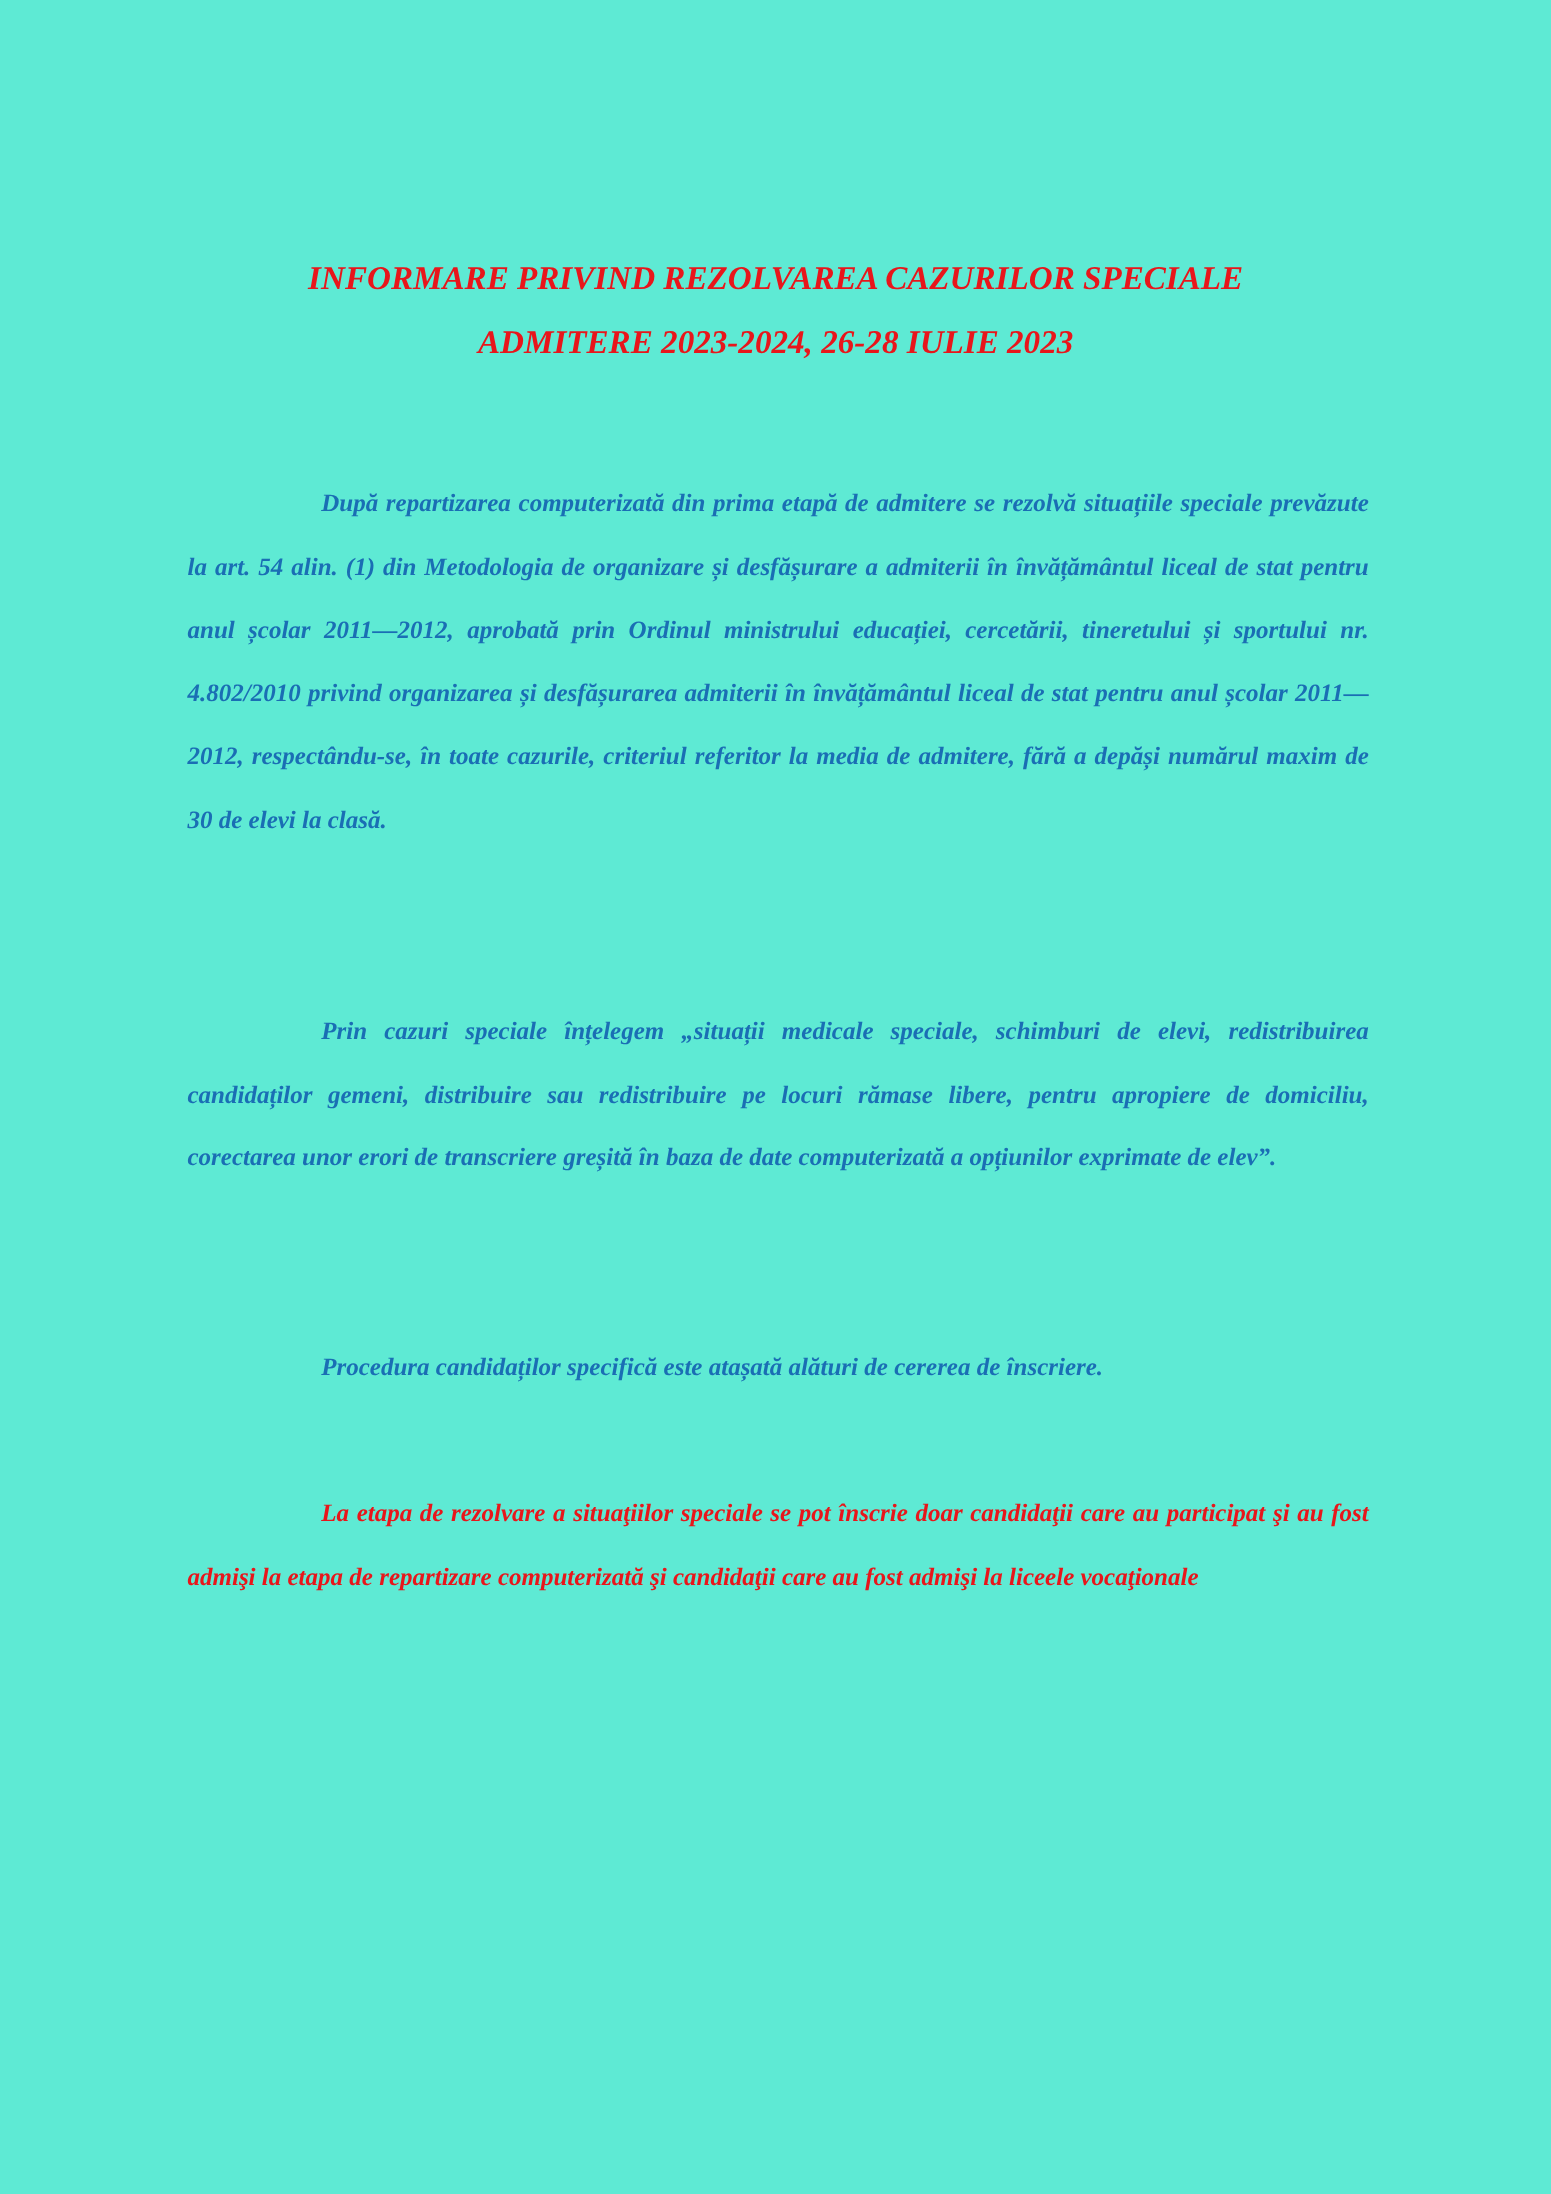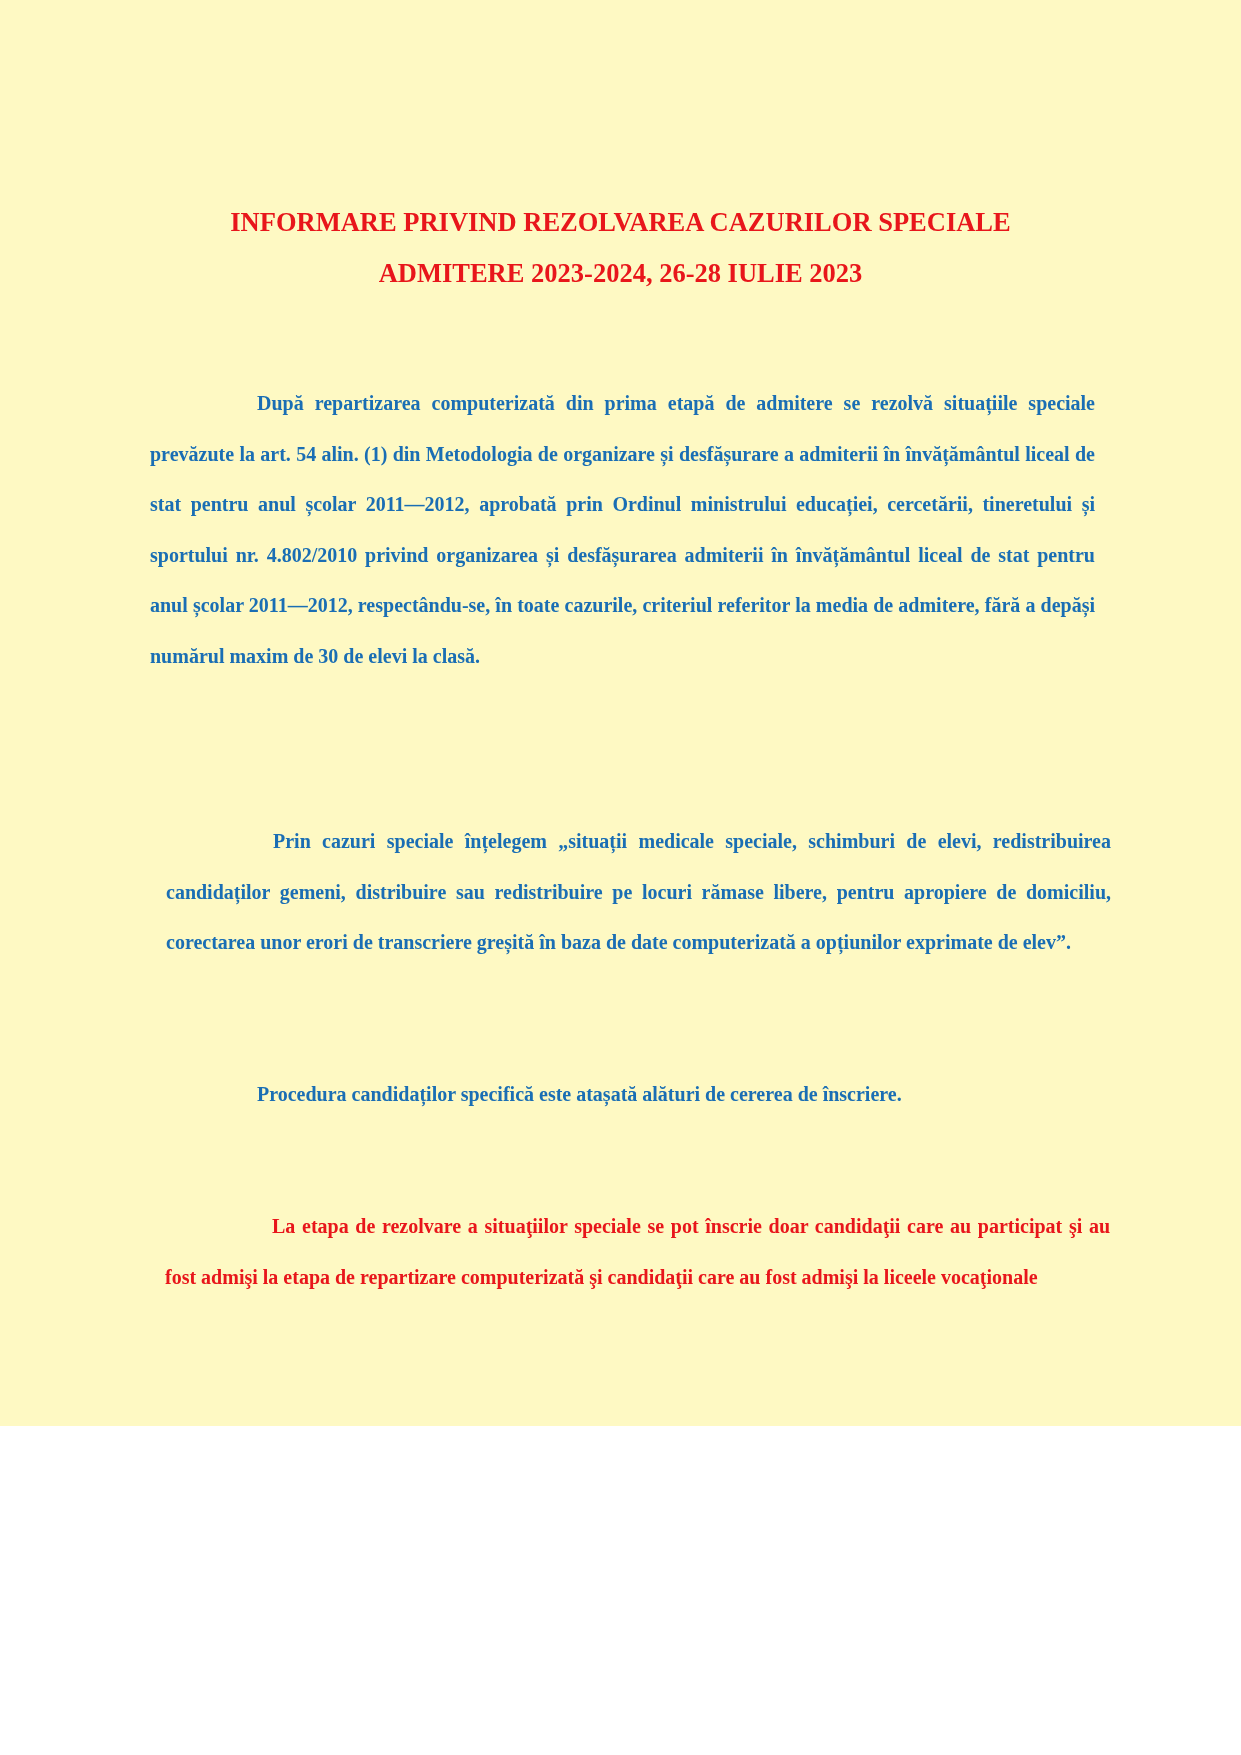--- a/index.html
+++ b/index.html
@@ -19,8 +19,9 @@
       position: absolute;
       left: 0; top: 0;
       width: 1241px;
-      height: 1426px;
-      background: #fef9c3;
+      height: 1755px;
+      background: #5eead4;
+      font-style: italic;
     }
     .title {
       position: absolute;

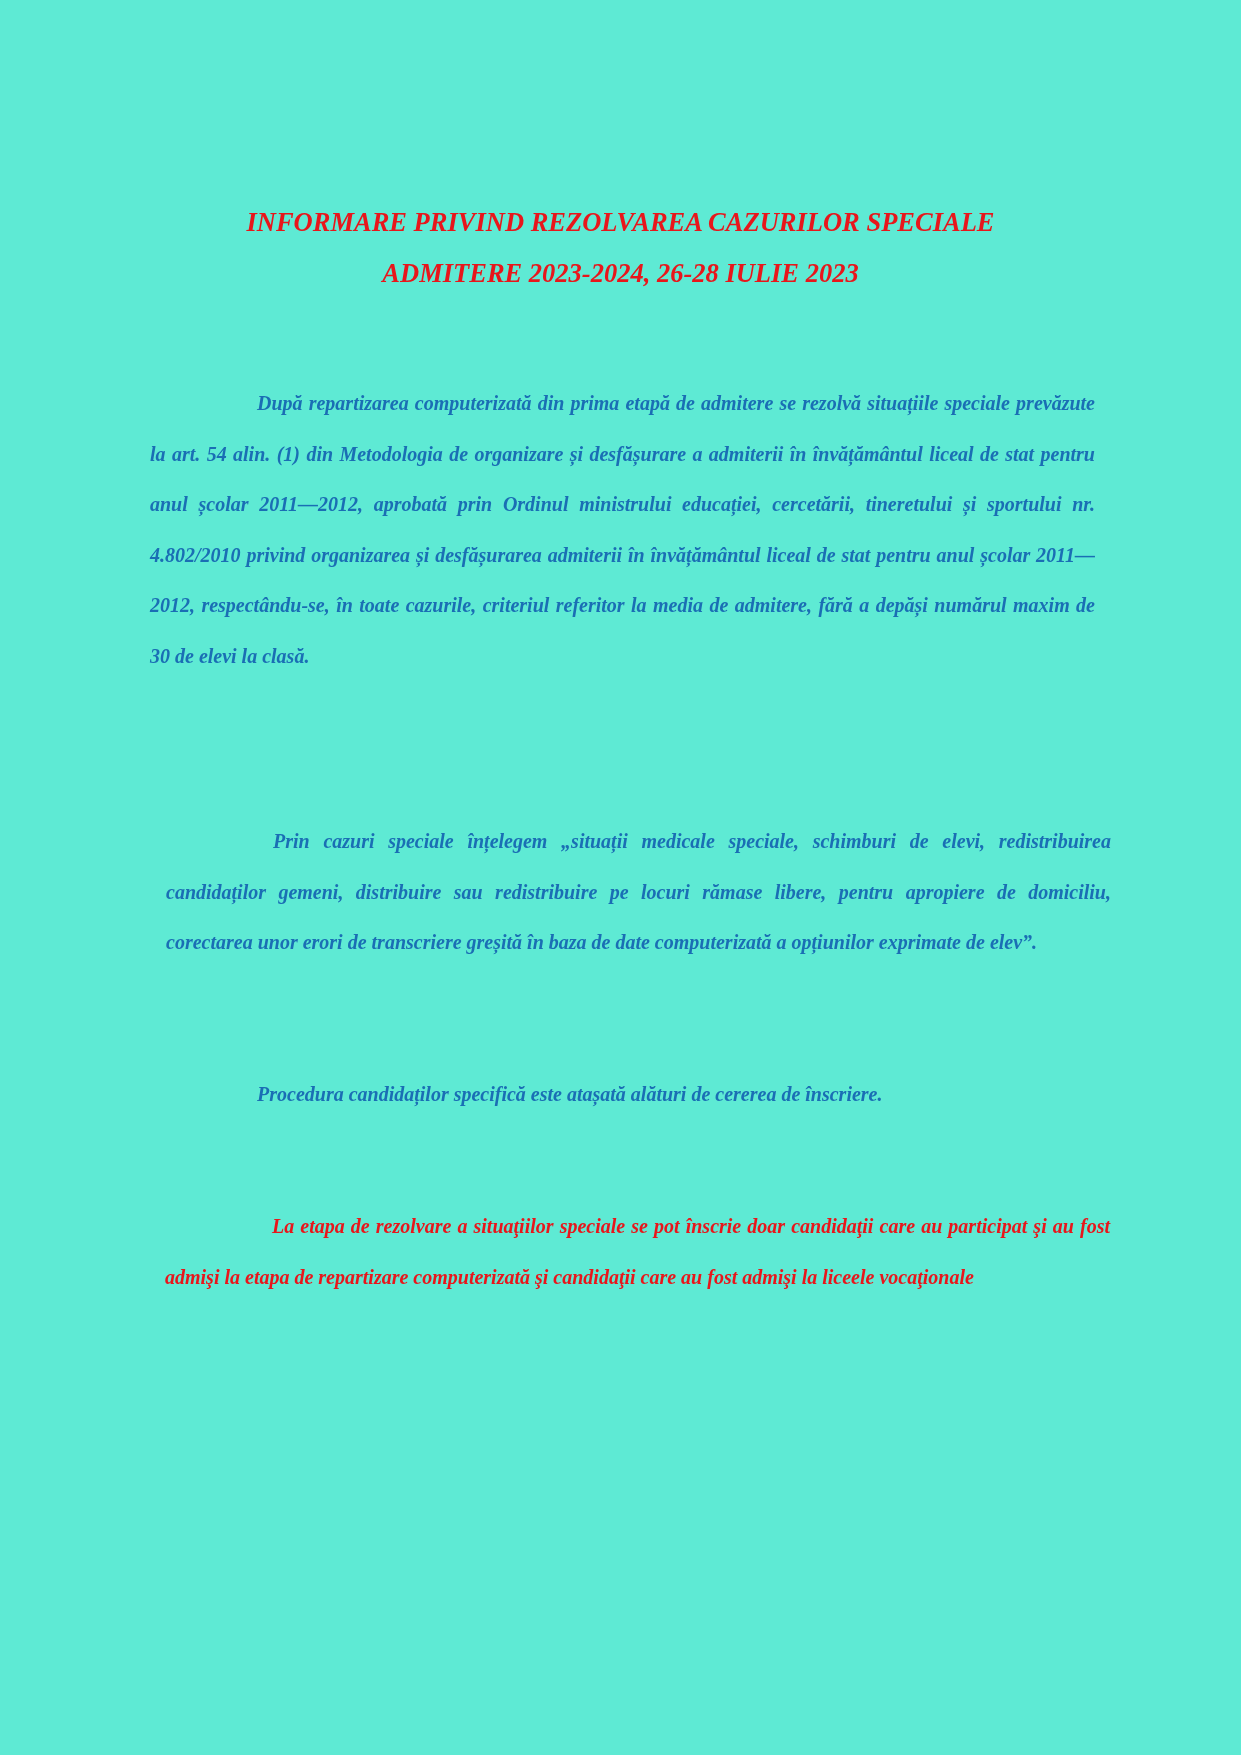--- a/index.html
+++ b/index.html
@@ -59,7 +59,7 @@
   <div class="title l2">ADMITERE 2023-2024, 26-28 IULIE 2023</div>
 
   <p class="para blue p1" style="margin:0;">După repartizarea computerizată din prima etapă de admitere se rezolvă situațiile speciale prevăzute la art. 54 alin. (1) din Metodologia de organizare și desfășurare a admiterii în învățământul liceal de stat pentru anul școlar 2011—2012, aprobată prin Ordinul ministrului educației, cercetării, tineretului și sportului nr. 4.802/2010 privind organizarea și desfășurarea admiterii în învățământul liceal de stat pentru anul școlar 2011—2012, respectându-se, în toate cazurile, criteriul referitor la media de admitere, fără a depăși numărul maxim de 30 de elevi la clasă.</p>
-  <p class="para blue p2" style="margin:16px;">Prin cazuri speciale înțelegem „situații medicale speciale, schimburi de elevi, redistribuirea candidaților gemeni, distribuire sau redistribuire pe locuri rămase libere, pentru apropiere de domiciliu, corectarea unor erori de transcriere greșită în baza de date computerizată a opțiunilor exprimate de elev”.</p>
+  <p class="para blue p2" style="margin:0;">Prin cazuri speciale înțelegem „situații medicale speciale, schimburi de elevi, redistribuirea candidaților gemeni, distribuire sau redistribuire pe locuri rămase libere, pentru apropiere de domiciliu, corectarea unor erori de transcriere greșită în baza de date computerizată a opțiunilor exprimate de elev”.</p>
   <p class="para blue p3" style="margin:0;">Procedura candidaților specifică este atașată alături de cererea de înscriere.</p>
   <p class="para red p4" style="margin:15px;">La etapa de rezolvare a situaţiilor speciale se pot înscrie doar candidaţii care au participat şi au fost admişi la etapa de repartizare computerizată şi candidaţii care au fost admişi la liceele vocaţionale</p>
 </div>

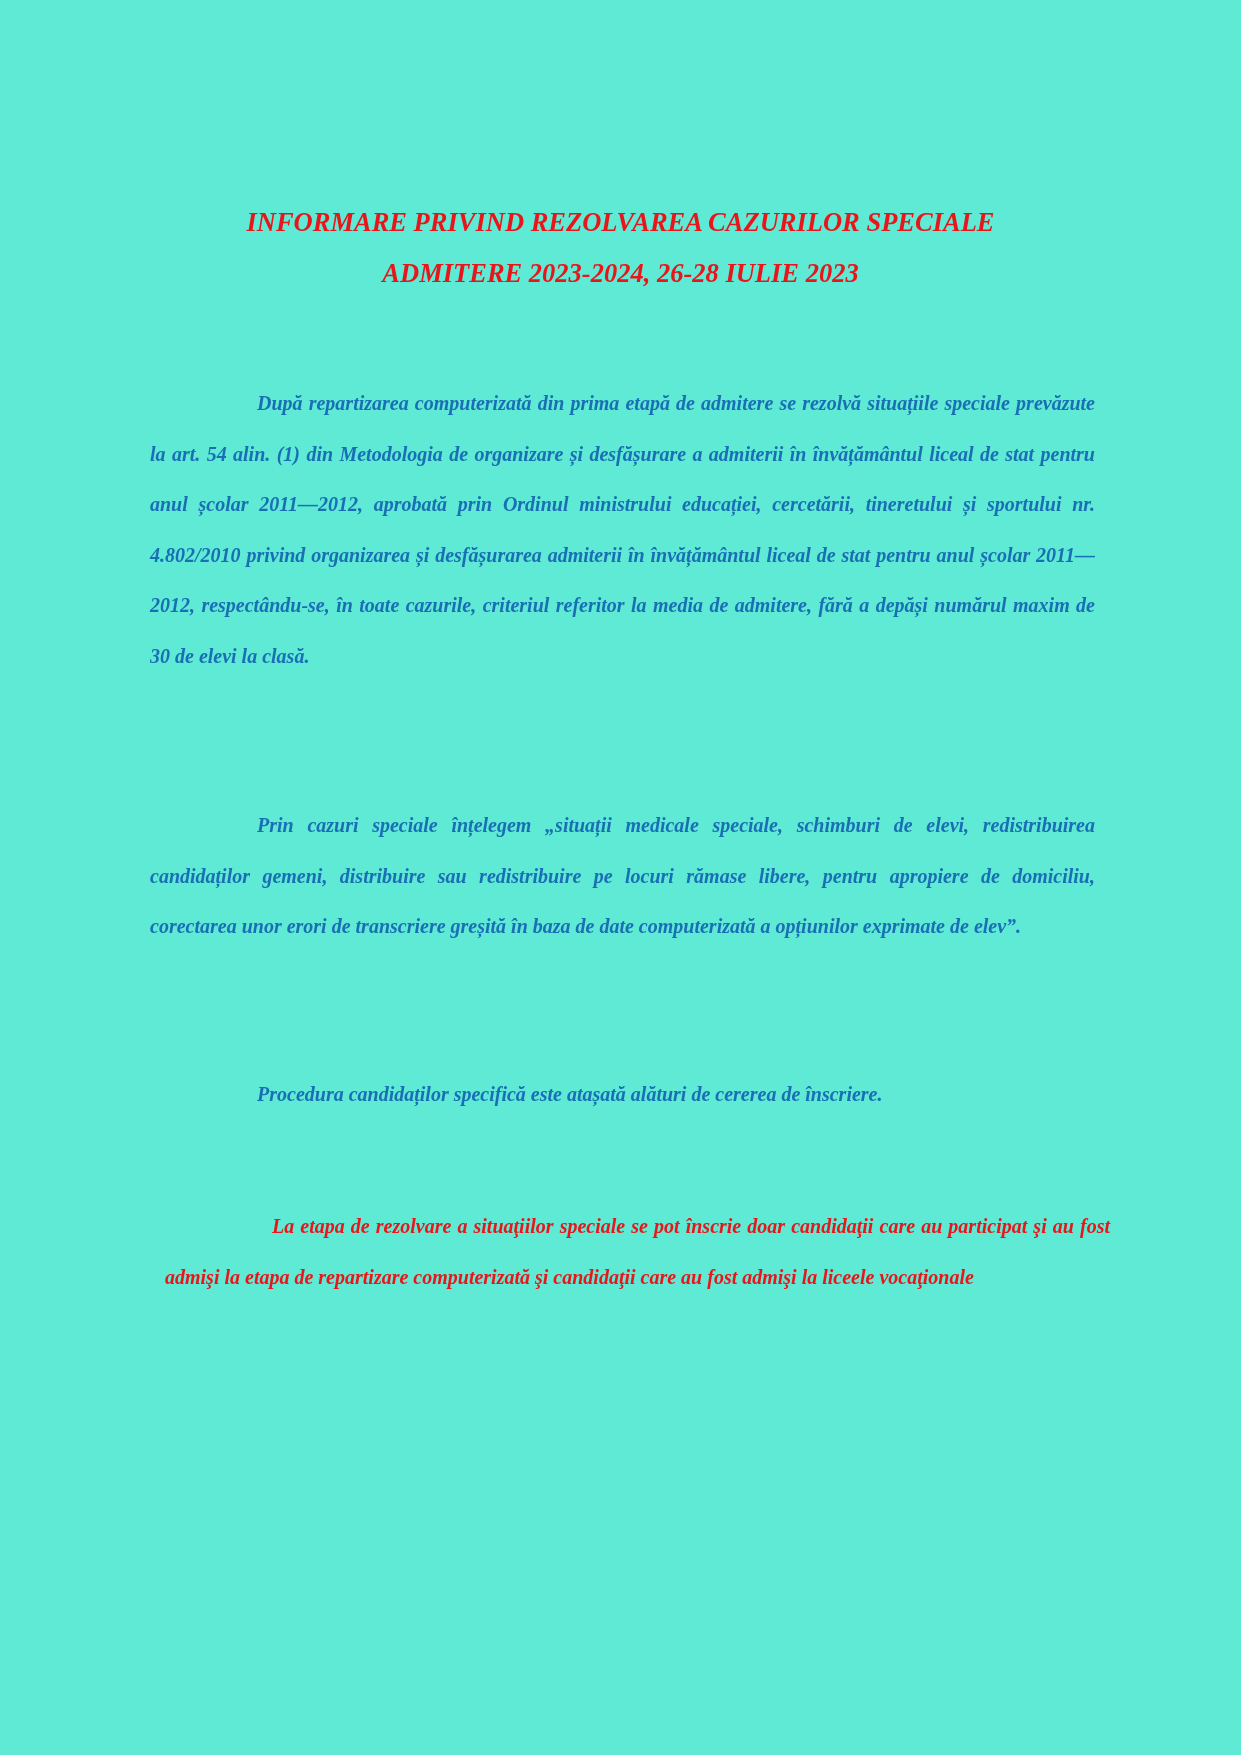--- a/index.html
+++ b/index.html
@@ -61,7 +61,7 @@
   <p class="para blue p1" style="margin:0;">După repartizarea computerizată din prima etapă de admitere se rezolvă situațiile speciale prevăzute la art. 54 alin. (1) din Metodologia de organizare și desfășurare a admiterii în învățământul liceal de stat pentru anul școlar 2011—2012, aprobată prin Ordinul ministrului educației, cercetării, tineretului și sportului nr. 4.802/2010 privind organizarea și desfășurarea admiterii în învățământul liceal de stat pentru anul școlar 2011—2012, respectându-se, în toate cazurile, criteriul referitor la media de admitere, fără a depăși numărul maxim de 30 de elevi la clasă.</p>
   <p class="para blue p2" style="margin:0;">Prin cazuri speciale înțelegem „situații medicale speciale, schimburi de elevi, redistribuirea candidaților gemeni, distribuire sau redistribuire pe locuri rămase libere, pentru apropiere de domiciliu, corectarea unor erori de transcriere greșită în baza de date computerizată a opțiunilor exprimate de elev”.</p>
   <p class="para blue p3" style="margin:0;">Procedura candidaților specifică este atașată alături de cererea de înscriere.</p>
-  <p class="para red p4" style="margin:15px;">La etapa de rezolvare a situaţiilor speciale se pot înscrie doar candidaţii care au participat şi au fost admişi la etapa de repartizare computerizată şi candidaţii care au fost admişi la liceele vocaţionale</p>
+  <p class="para red p4" style="margin:0;">La etapa de rezolvare a situaţiilor speciale se pot înscrie doar candidaţii care au participat şi au fost admişi la etapa de repartizare computerizată şi candidaţii care au fost admişi la liceele vocaţionale</p>
 </div>
 
 </body></html>

